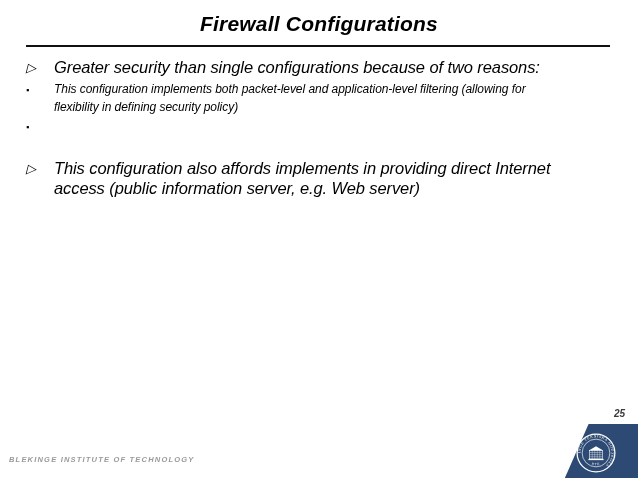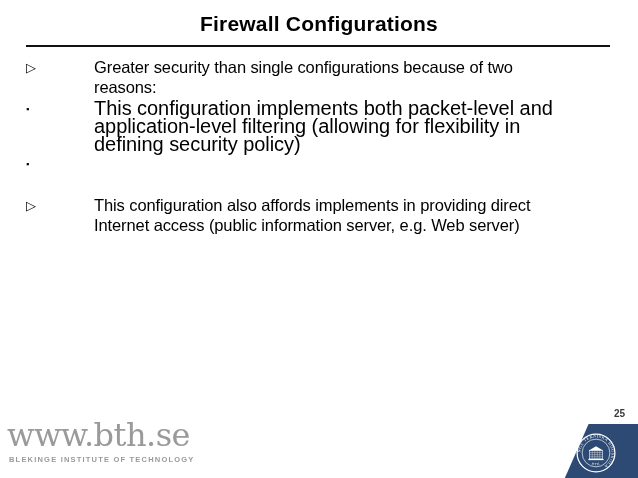--- a/index.html
+++ b/index.html
@@ -16,6 +16,7 @@
     height: 478px;
     background: #ffffff;
     overflow: hidden;
+    font-style: italic;
   }
 
   

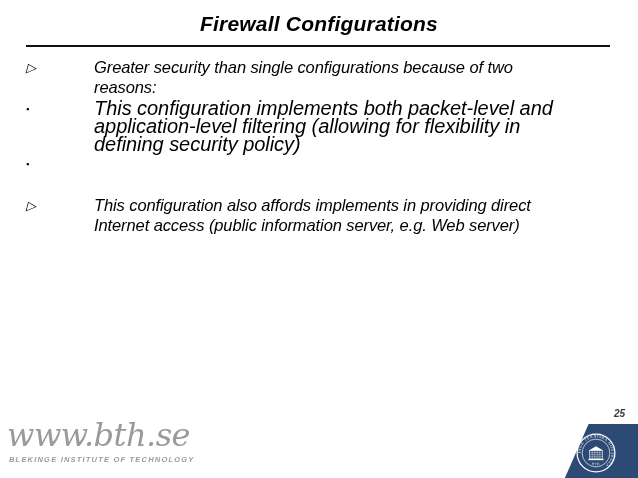--- a/index.html
+++ b/index.html
@@ -96,7 +96,6 @@
   }
   .bullet .text {
     flex: 1 1 auto;
-    margin-left: 40px;
   }
 
   

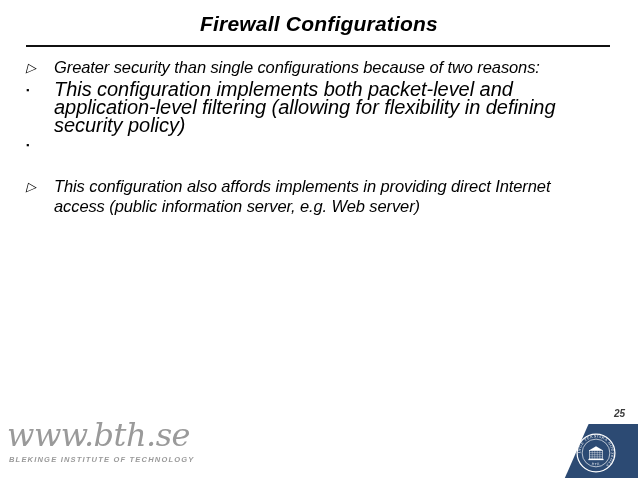--- a/index.html
+++ b/index.html
@@ -125,7 +125,7 @@
     padding-top: 1px;
   }
   .lvl2 .text {
-    font-size: 20px;
+    font-size: 12px;
     line-height: 18px;
     letter-spacing: -0.05px;
   }

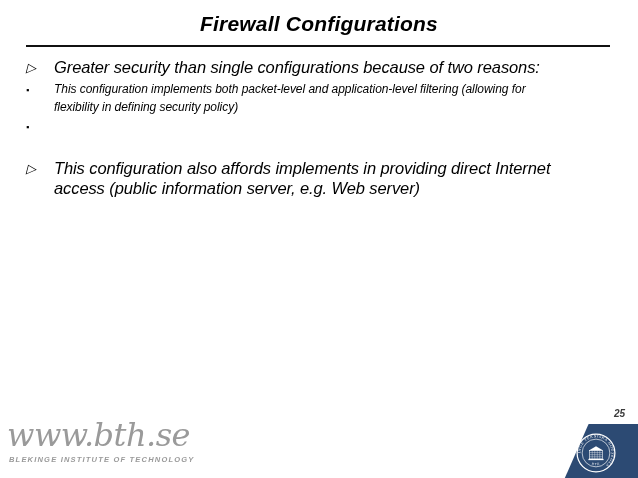--- a/index.html
+++ b/index.html
@@ -220,7 +220,6 @@
   <div class="page-number">25</div>
 
   <div class="logo">
-    <div class="logo-url">www.bth.se</div>
     <div class="logo-sub">BLEKINGE INSTITUTE OF TECHNOLOGY</div>
   </div>
 

